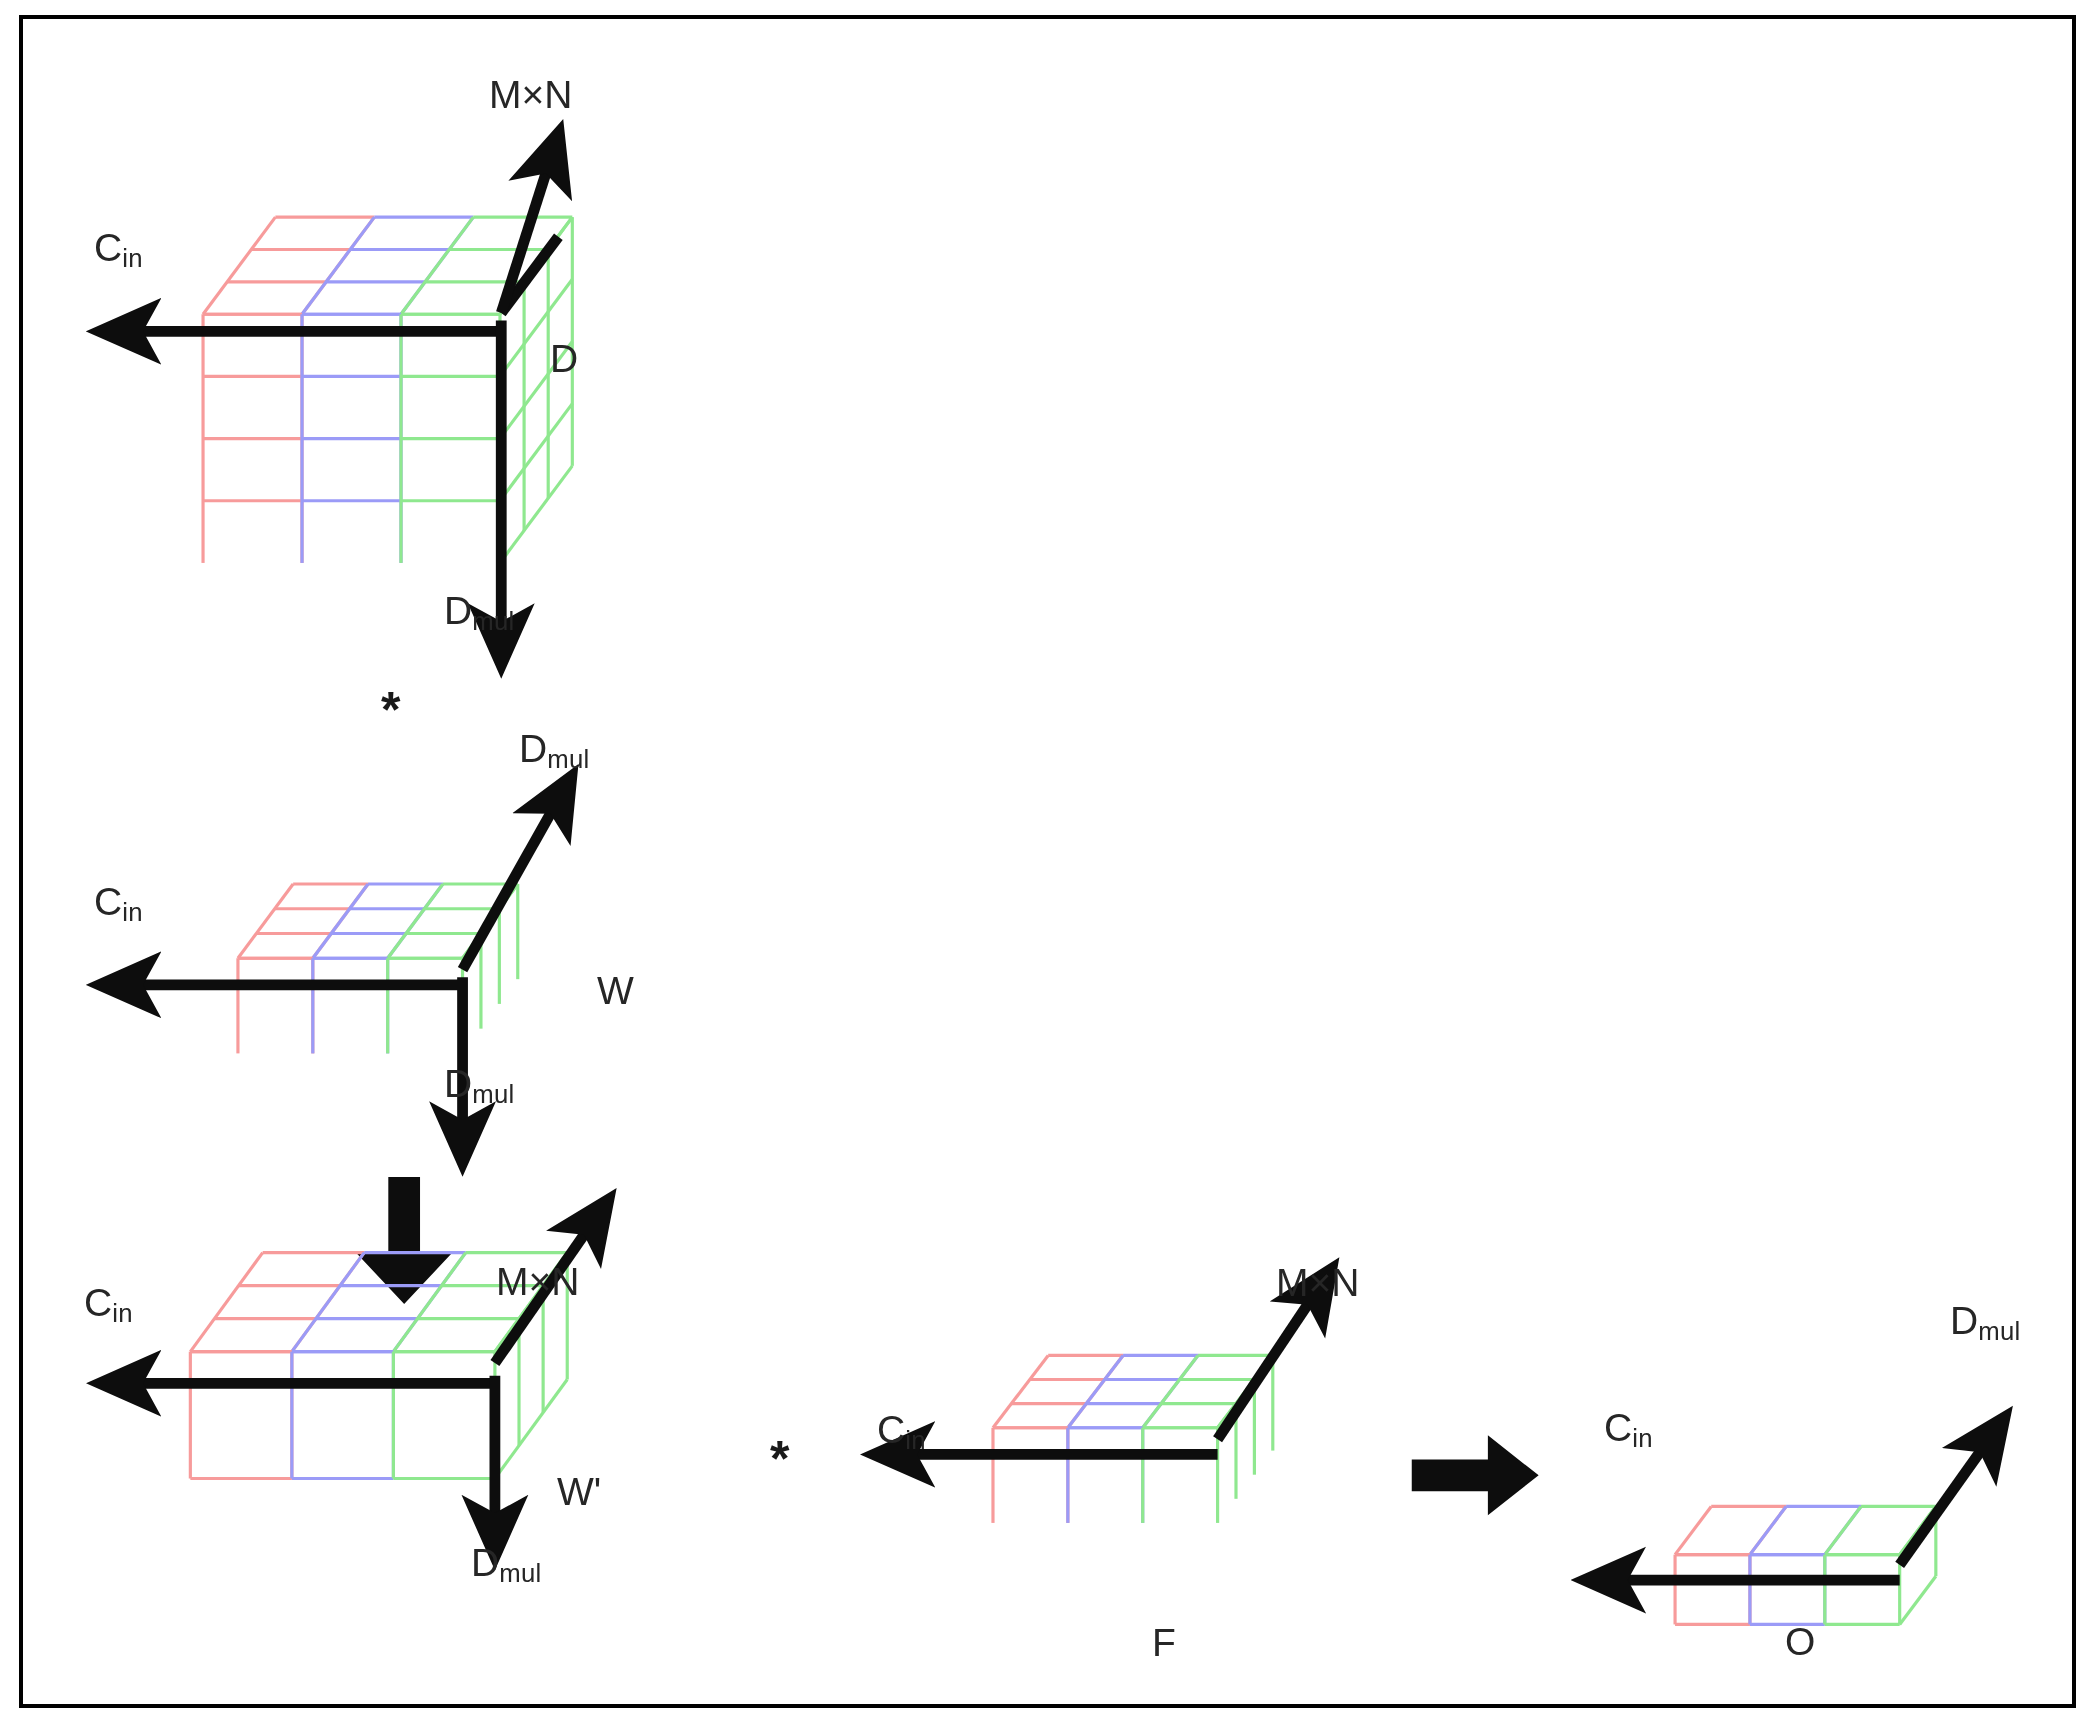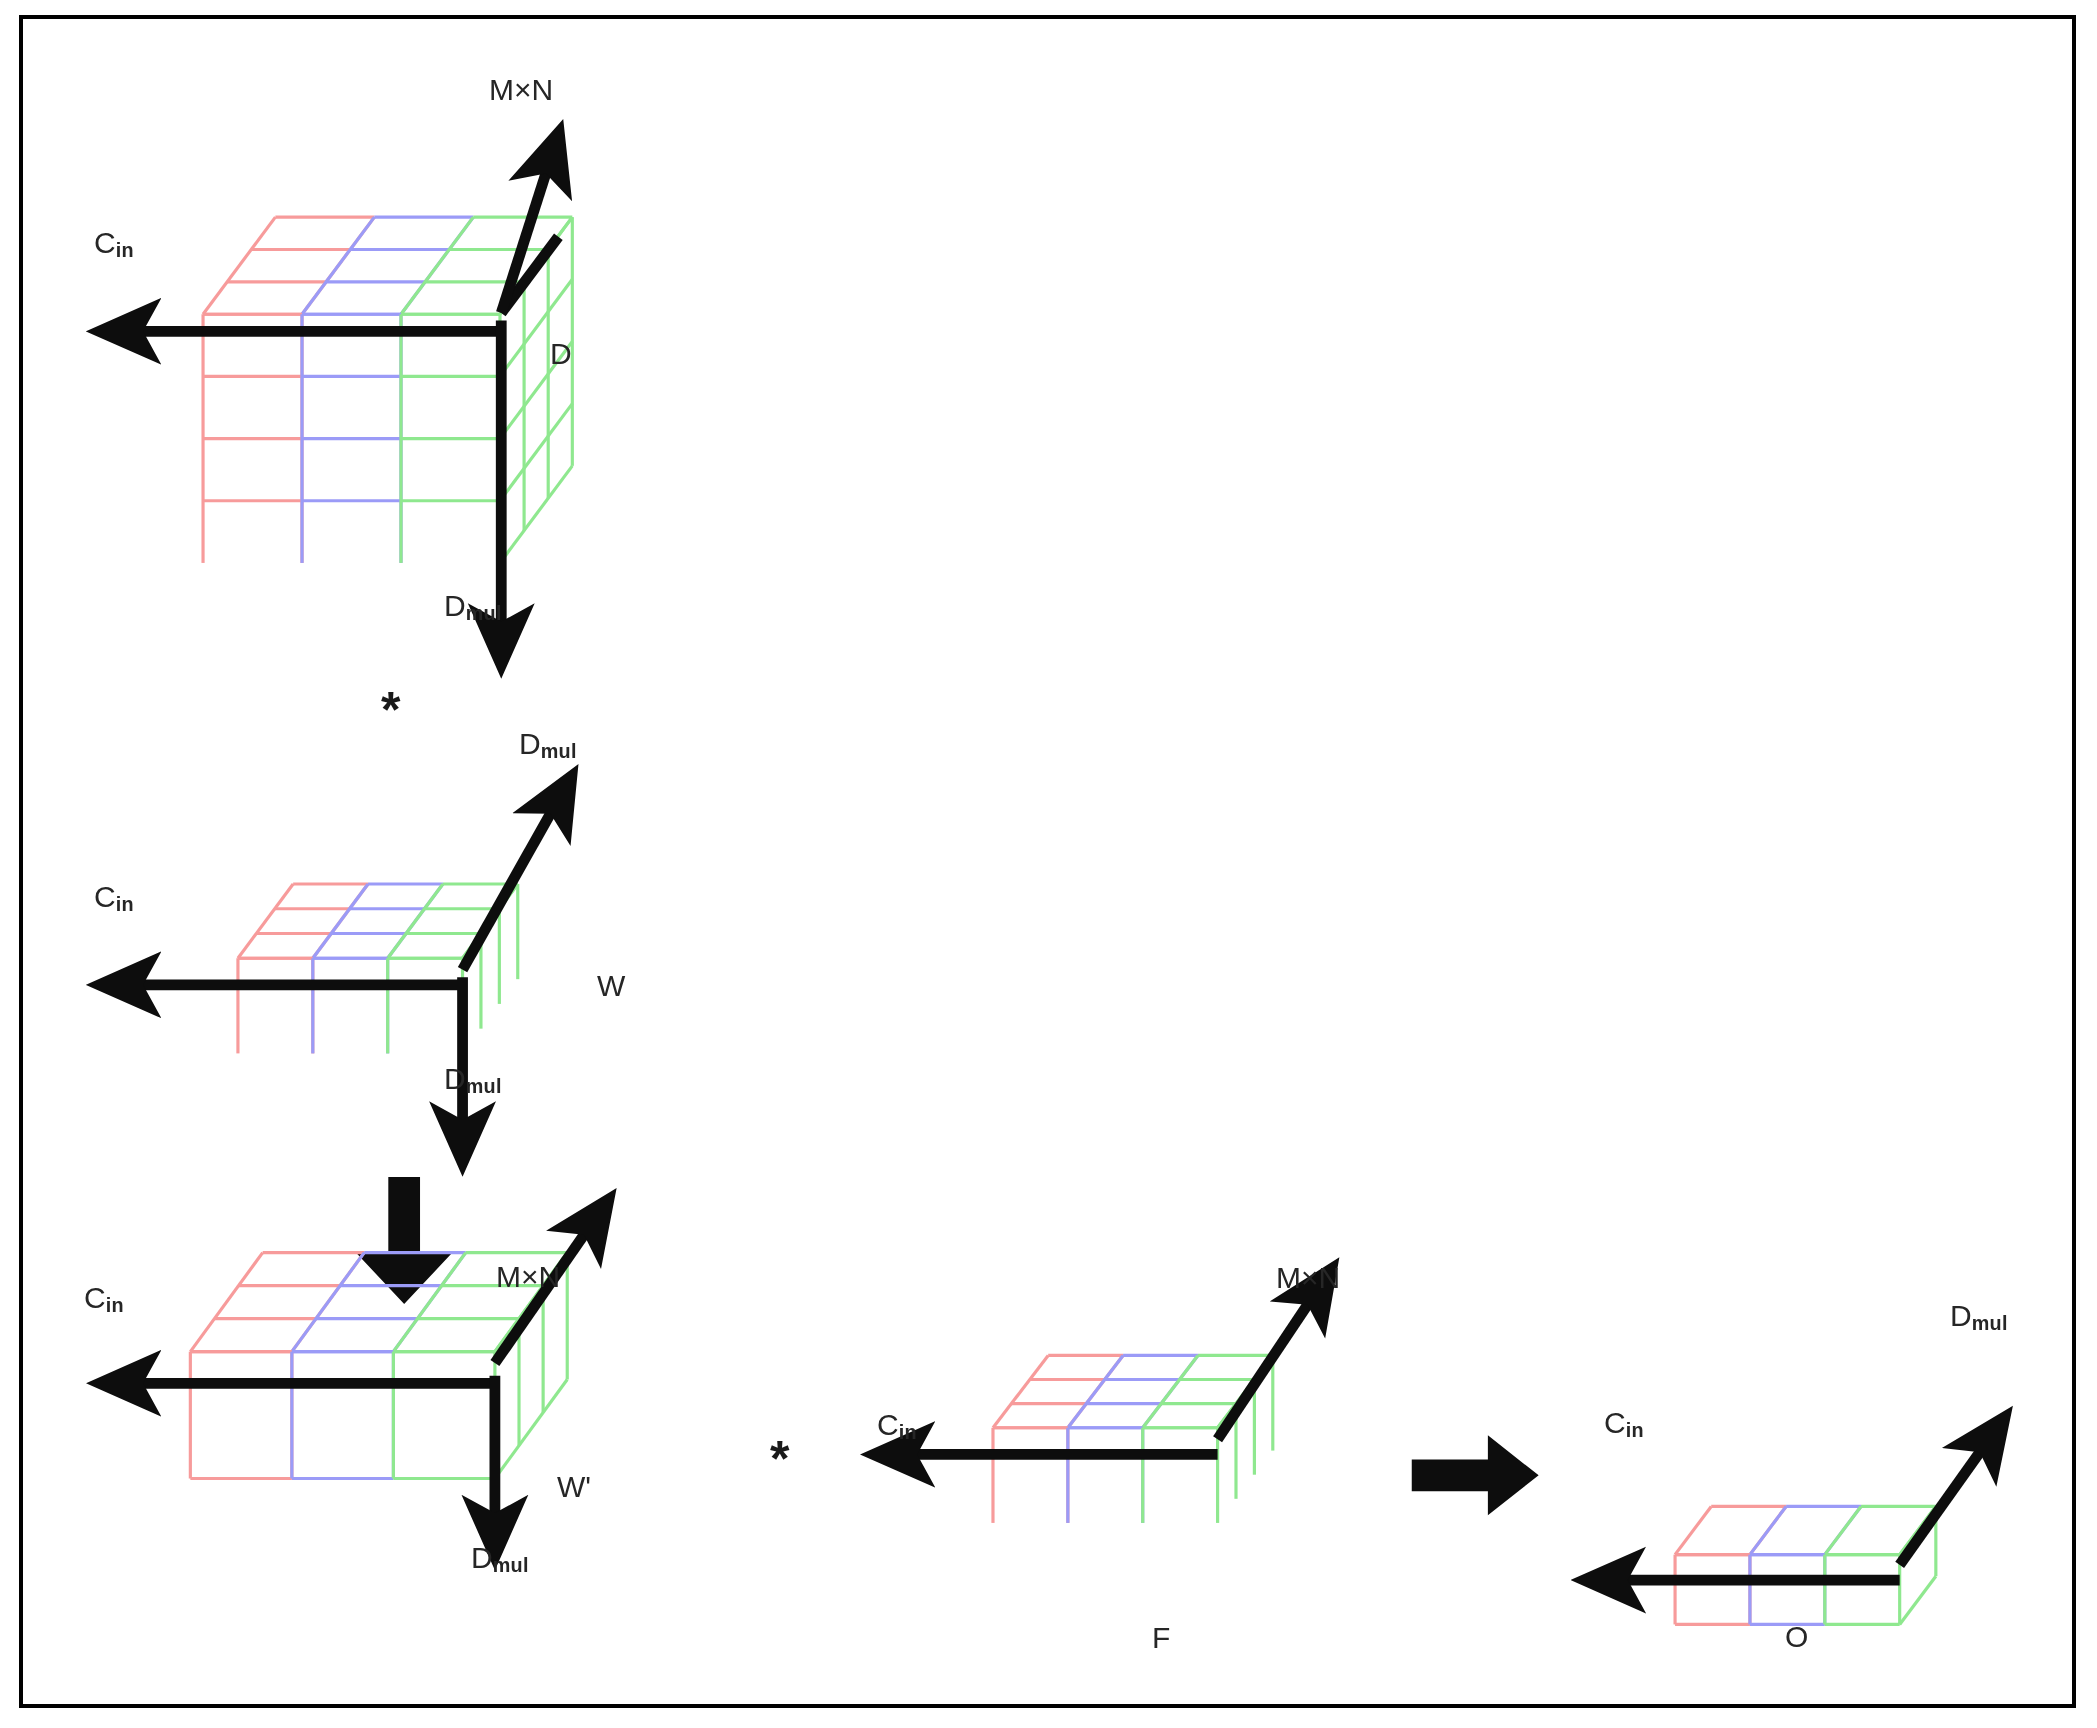--- a/index.html
+++ b/index.html
@@ -38,7 +38,7 @@
     position: absolute;
     color: #262626;
     font-family: "Liberation Sans", sans-serif;
-    font-size: 30px;
+    font-size: 39px;
     line-height: 1;
     white-space: nowrap;
     font-weight: 400;

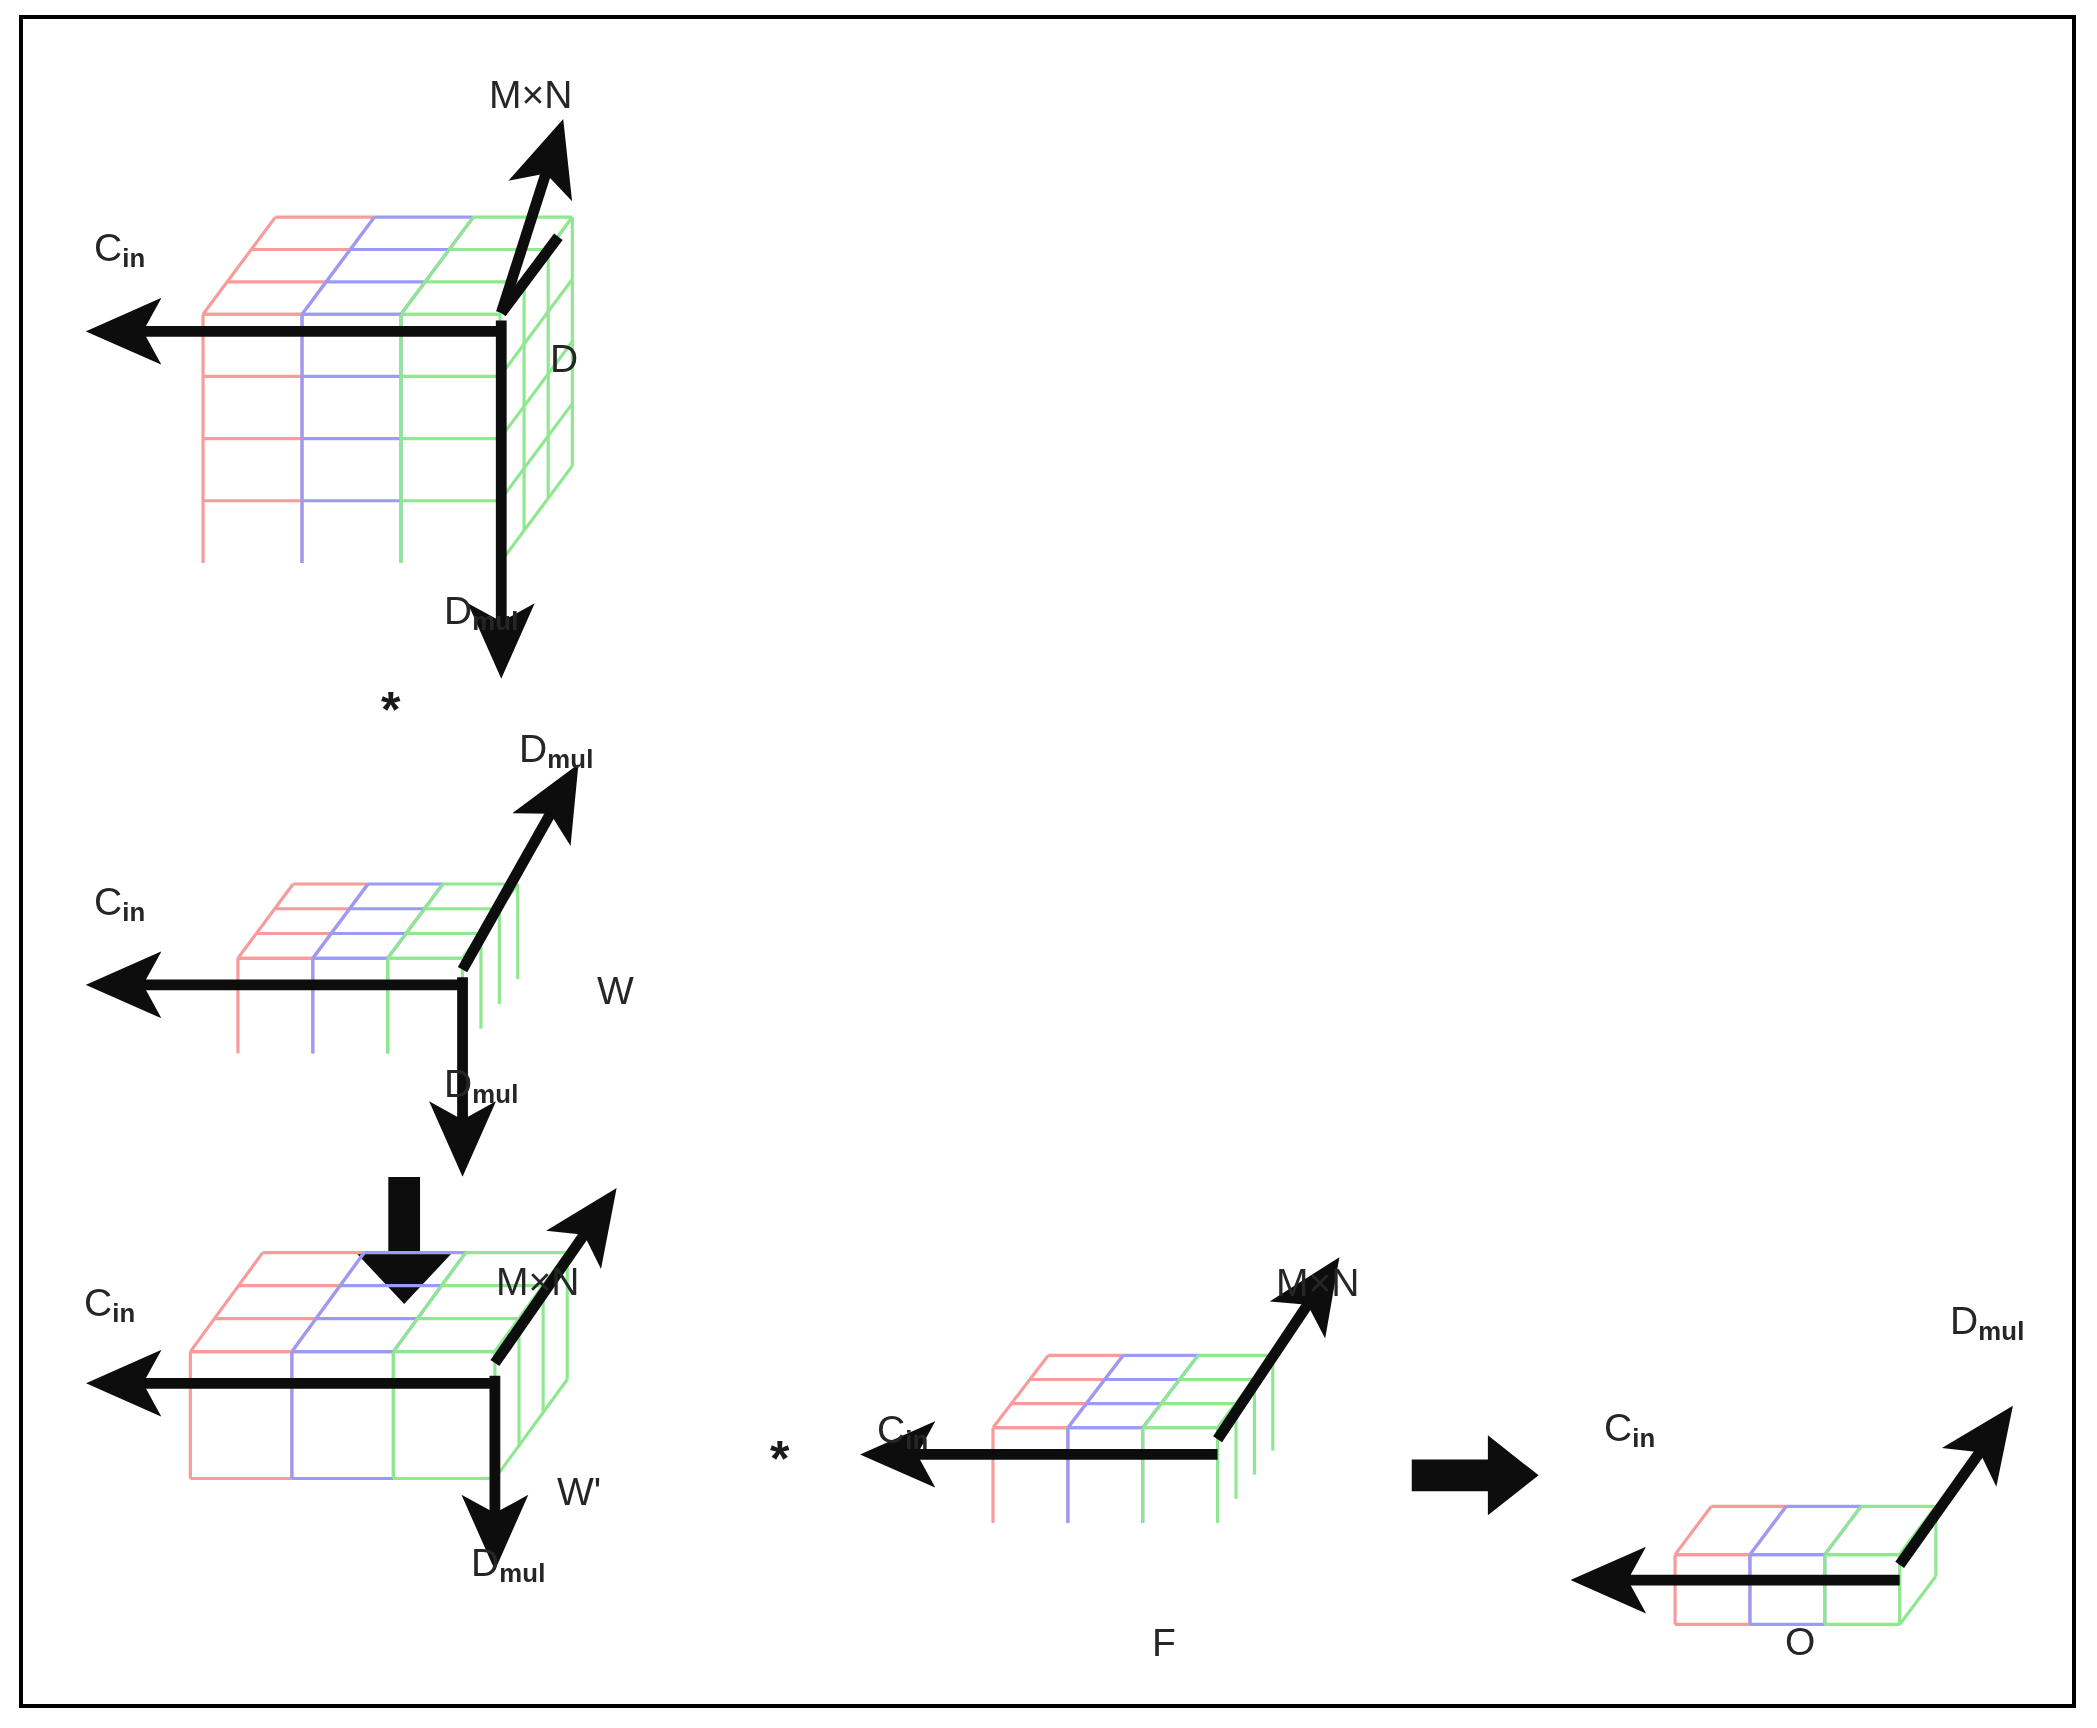--- a/index.html
+++ b/index.html
@@ -47,7 +47,6 @@
     font-size: 0.66em;
     vertical-align: -0.22em;
     letter-spacing: 0.3px;
-    font-weight: bold;
   }
   .op {
     position: absolute;

